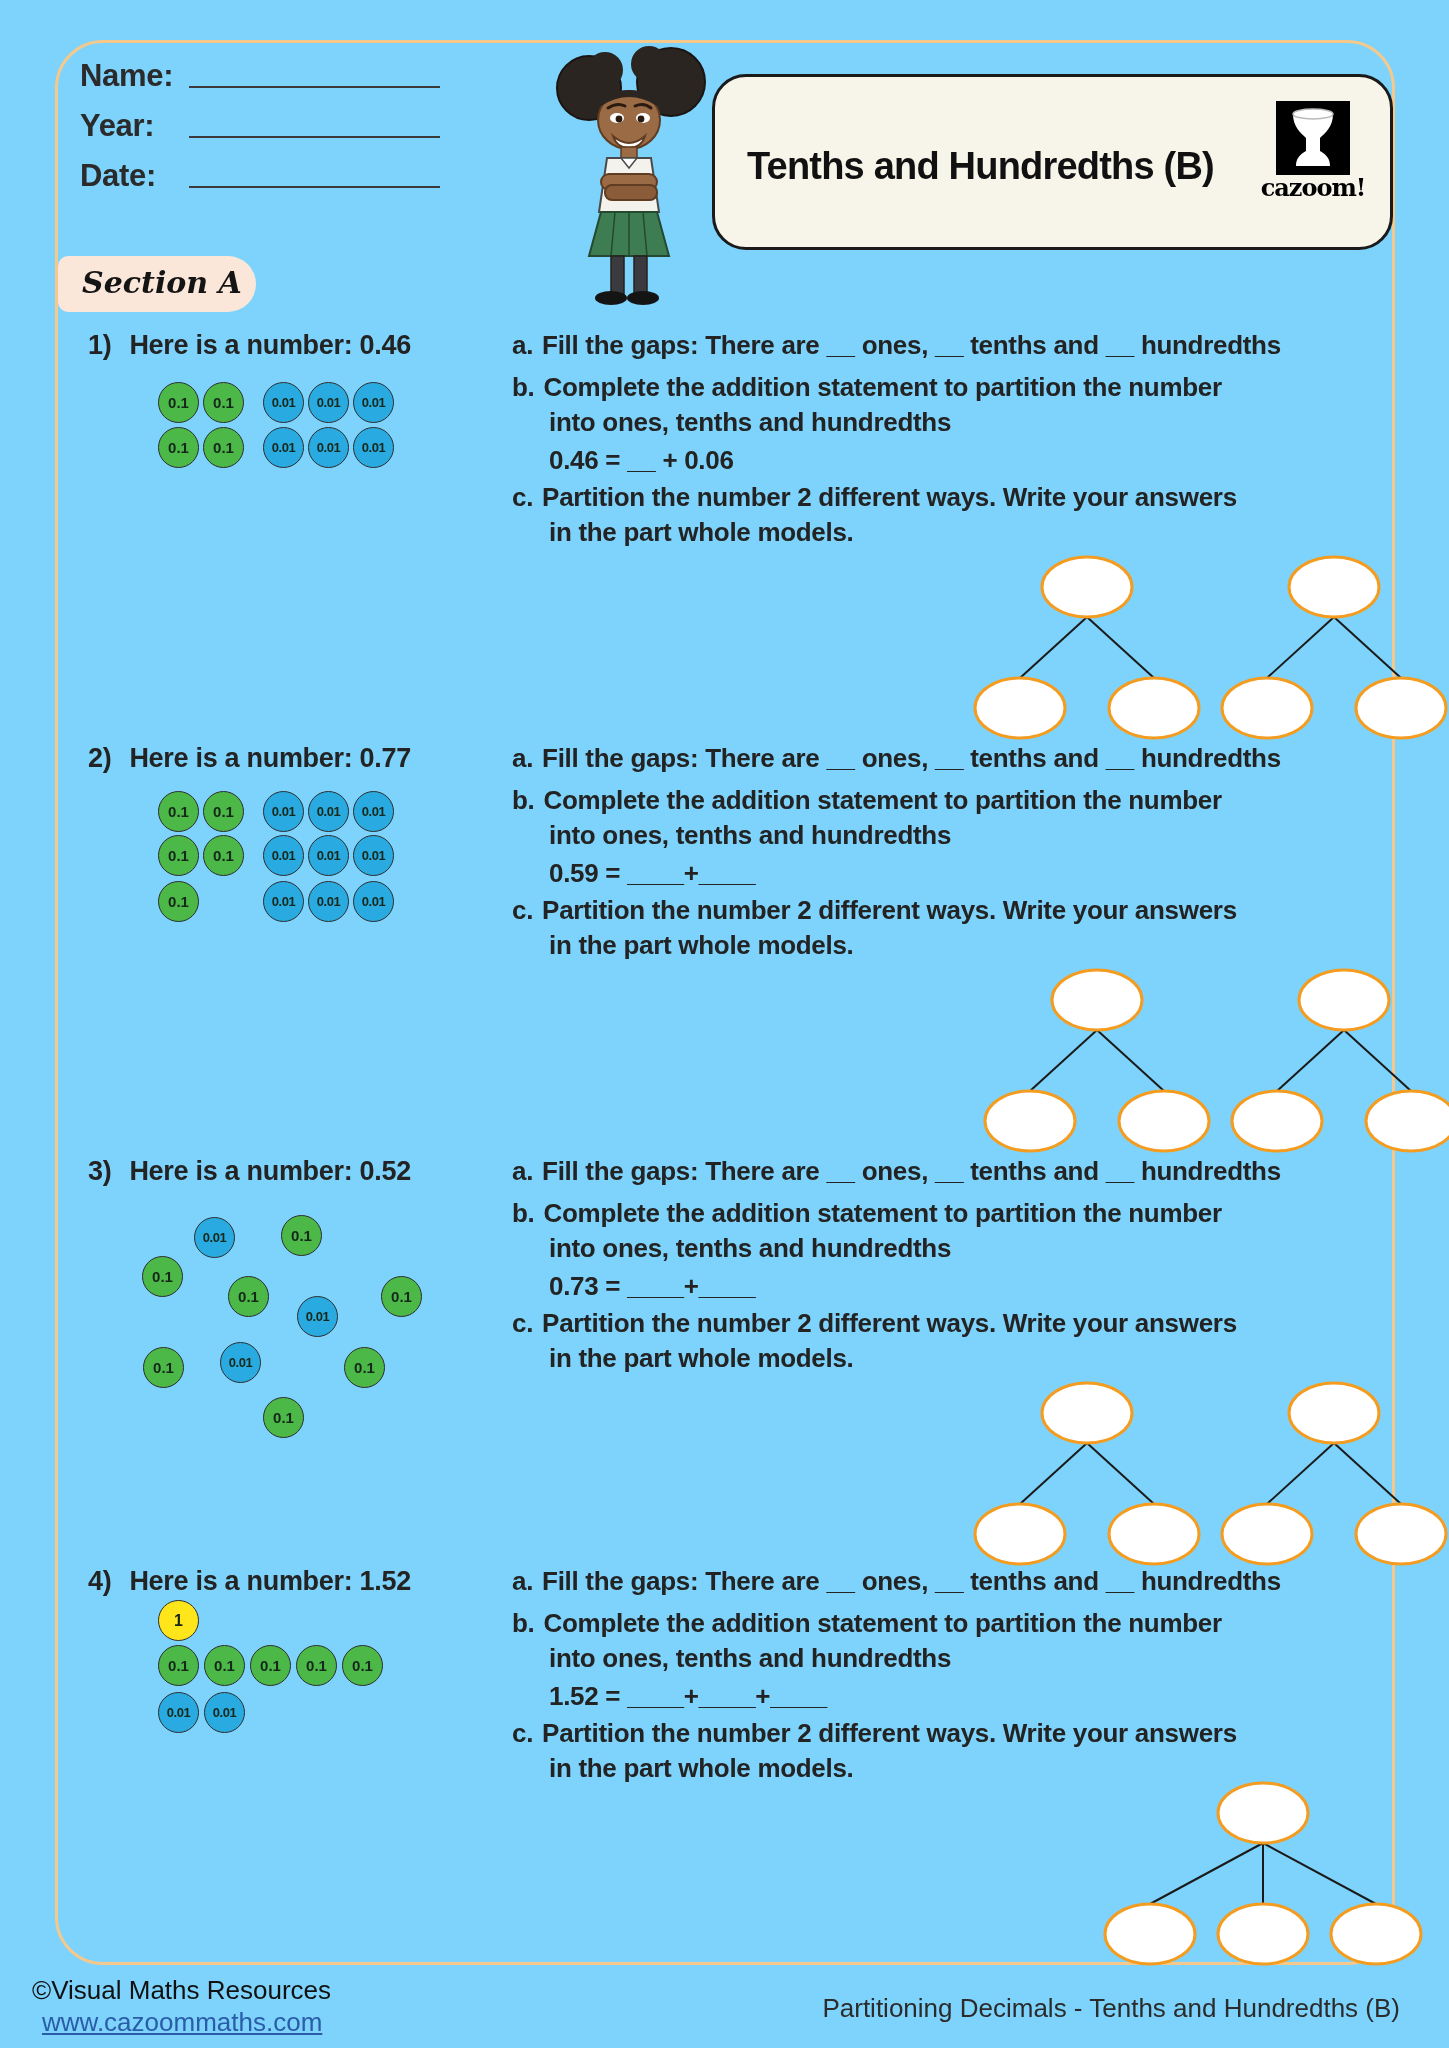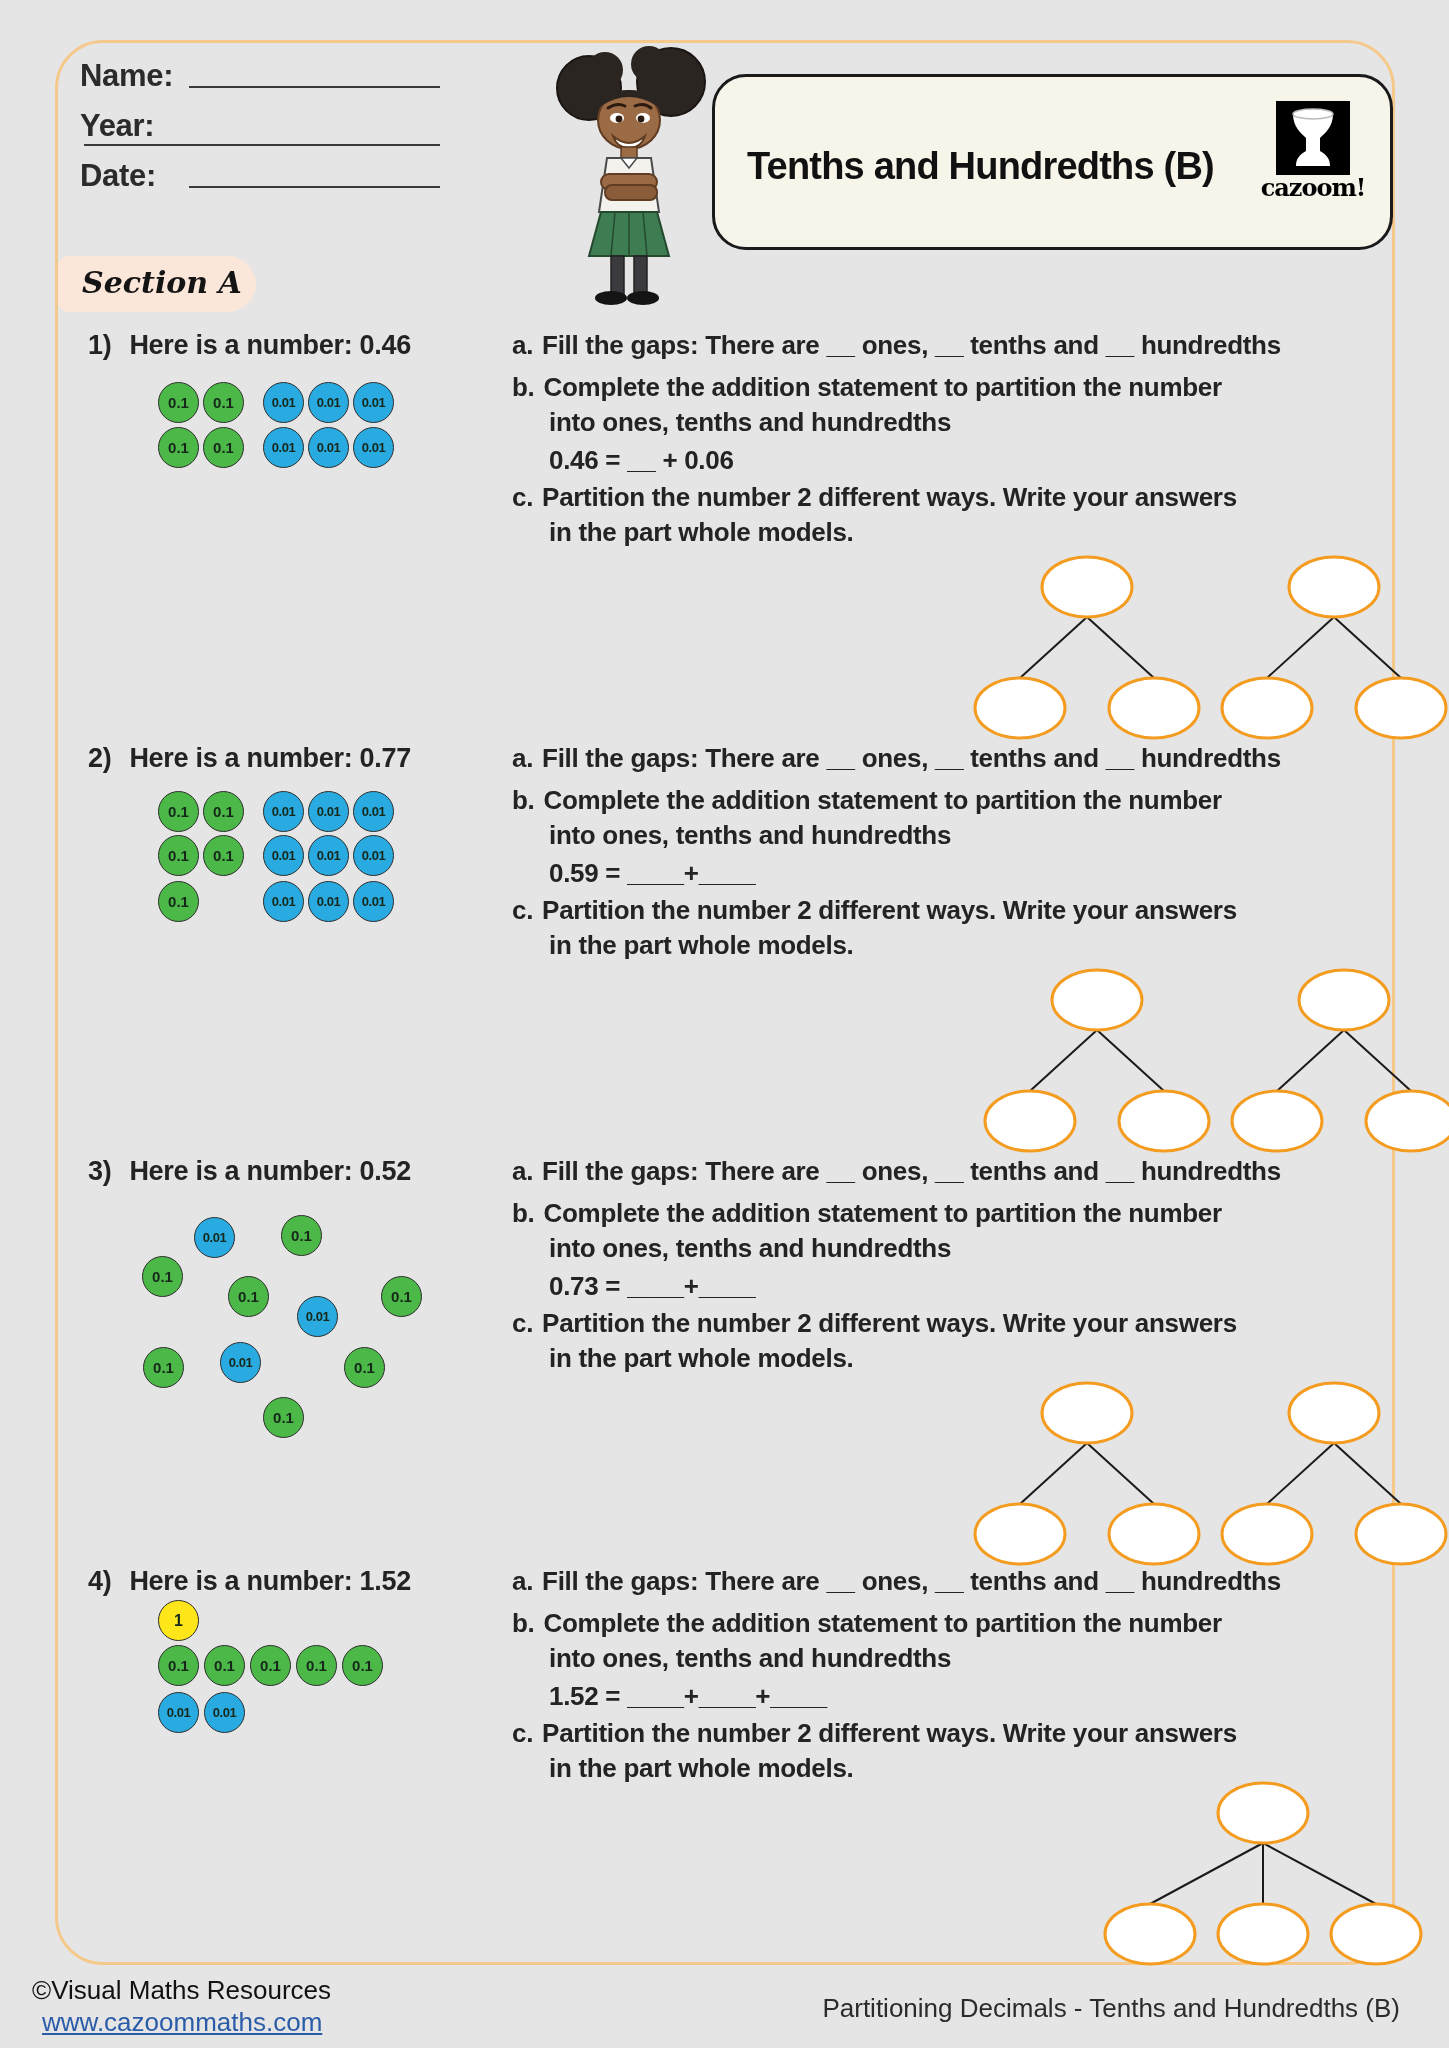--- a/index.html
+++ b/index.html
@@ -5,7 +5,7 @@
   * { margin:0; padding:0; box-sizing:border-box; }
   body { background:#ffffff; font-family:"Liberation Sans", sans-serif; }
   #page {
-    position:relative; width:1449px; height:2048px; background:#e5e5e5;
+    position:relative; width:1449px; height:2048px; background:#7dd3fc;
     overflow:hidden; color:#1f1f1f;
   }
   #frame {

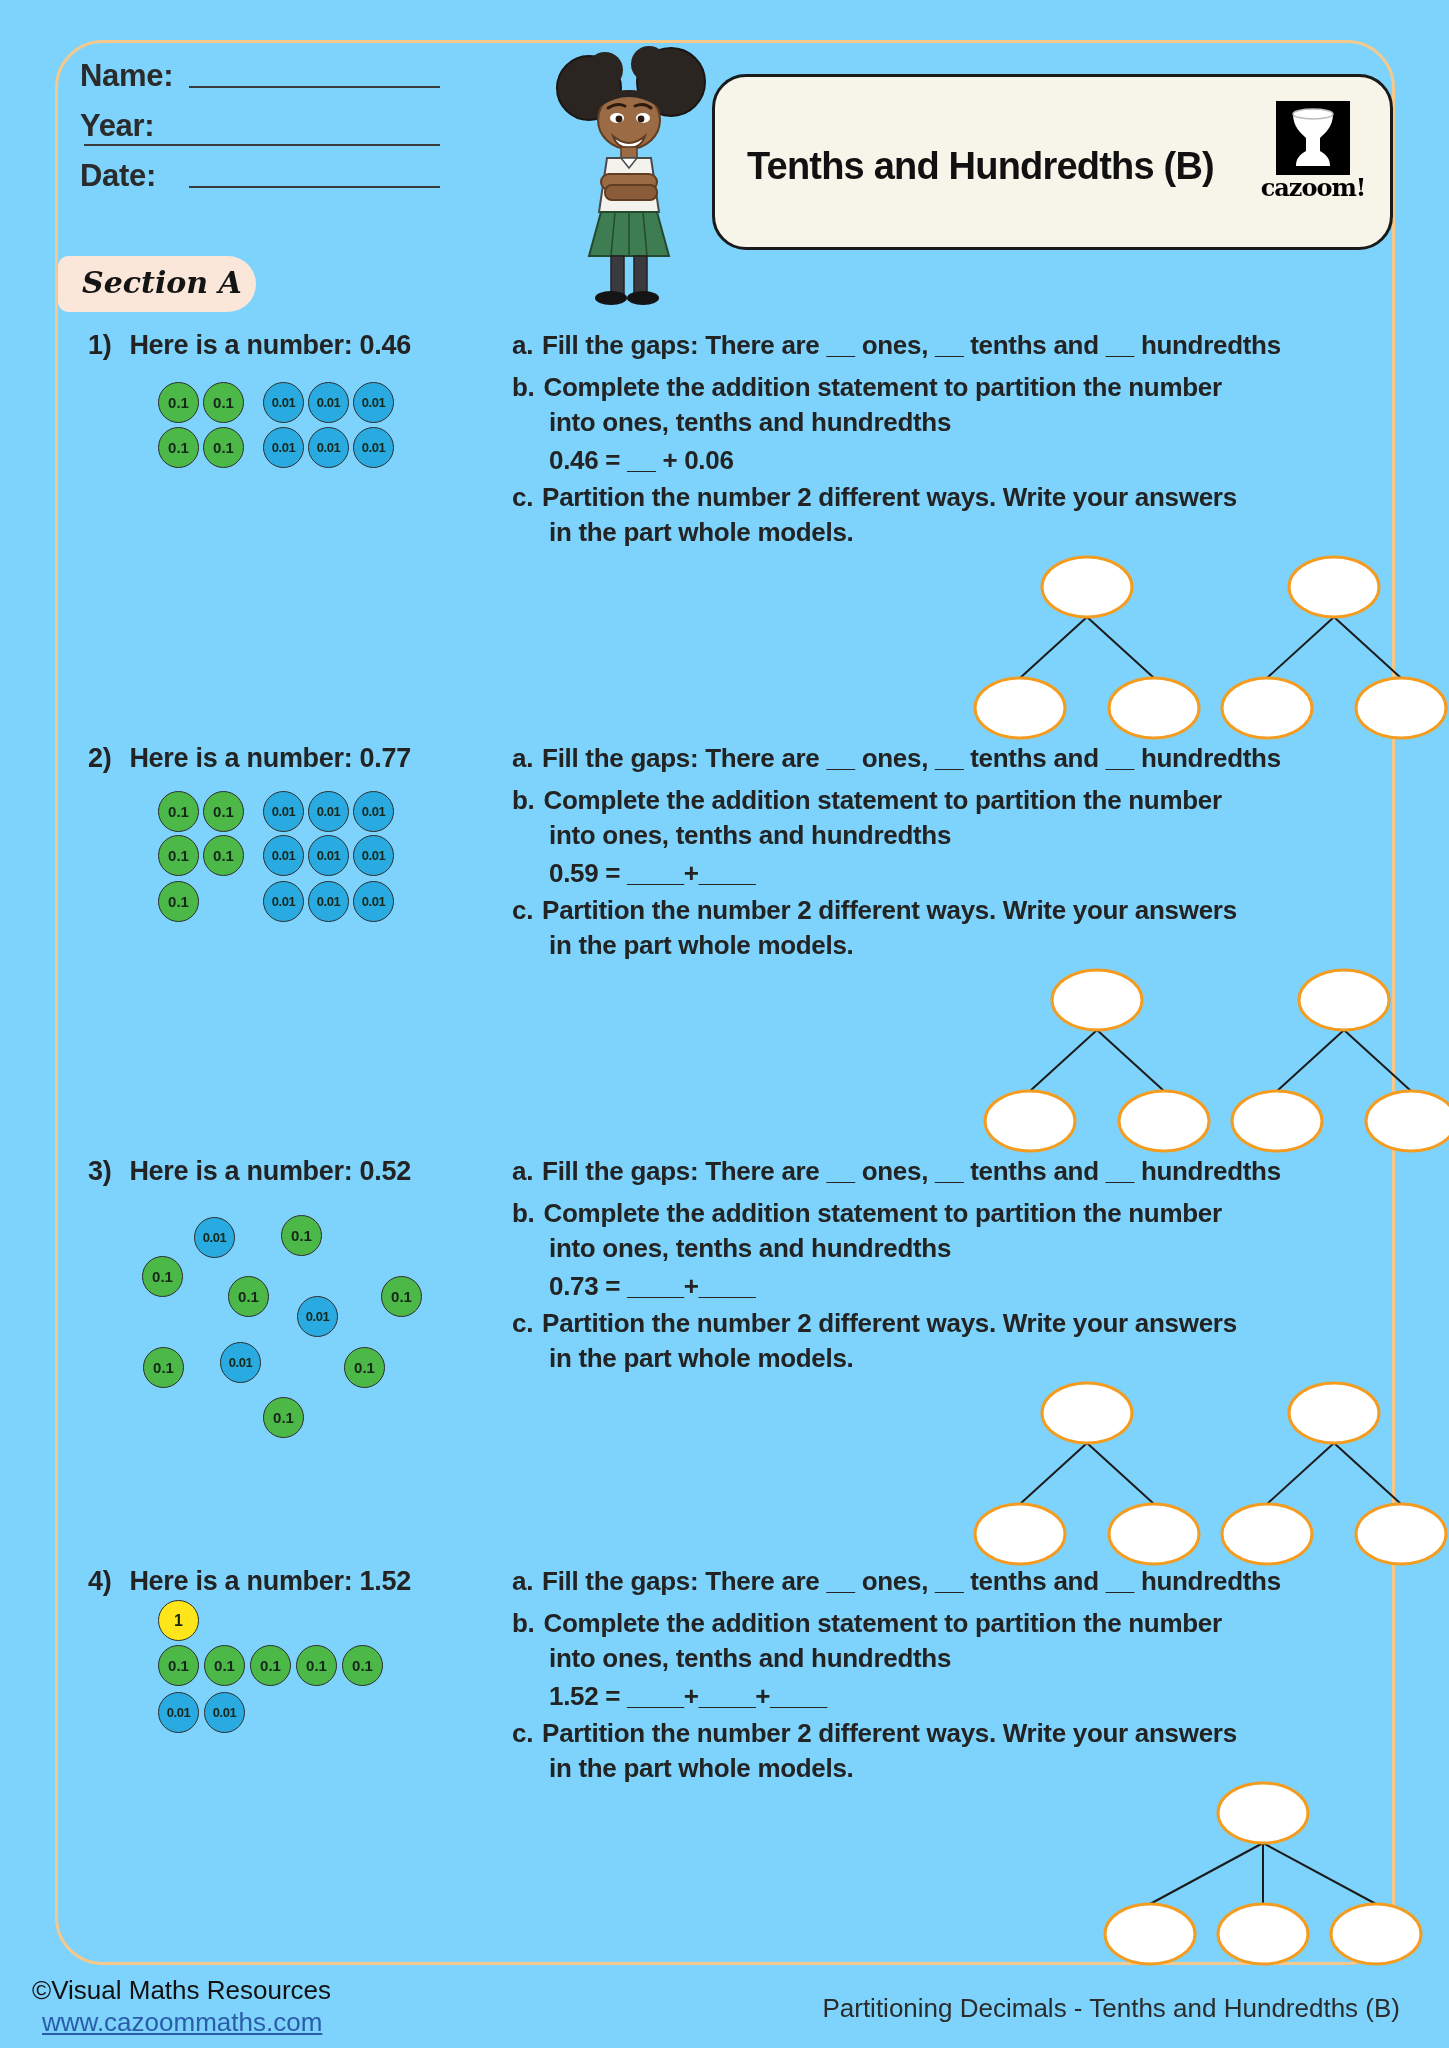--- a/index.html
+++ b/index.html
@@ -78,7 +78,7 @@
     <span class="field-label">Name:</span>
     <span class="field-line"></span>
   </div>
-  <div class="field-row" style="top:108px;flex-direction:column;">
+  <div class="field-row" style="top:108px;">
     <span class="field-label">Year:</span>
     <span class="field-line"></span>
   </div>

